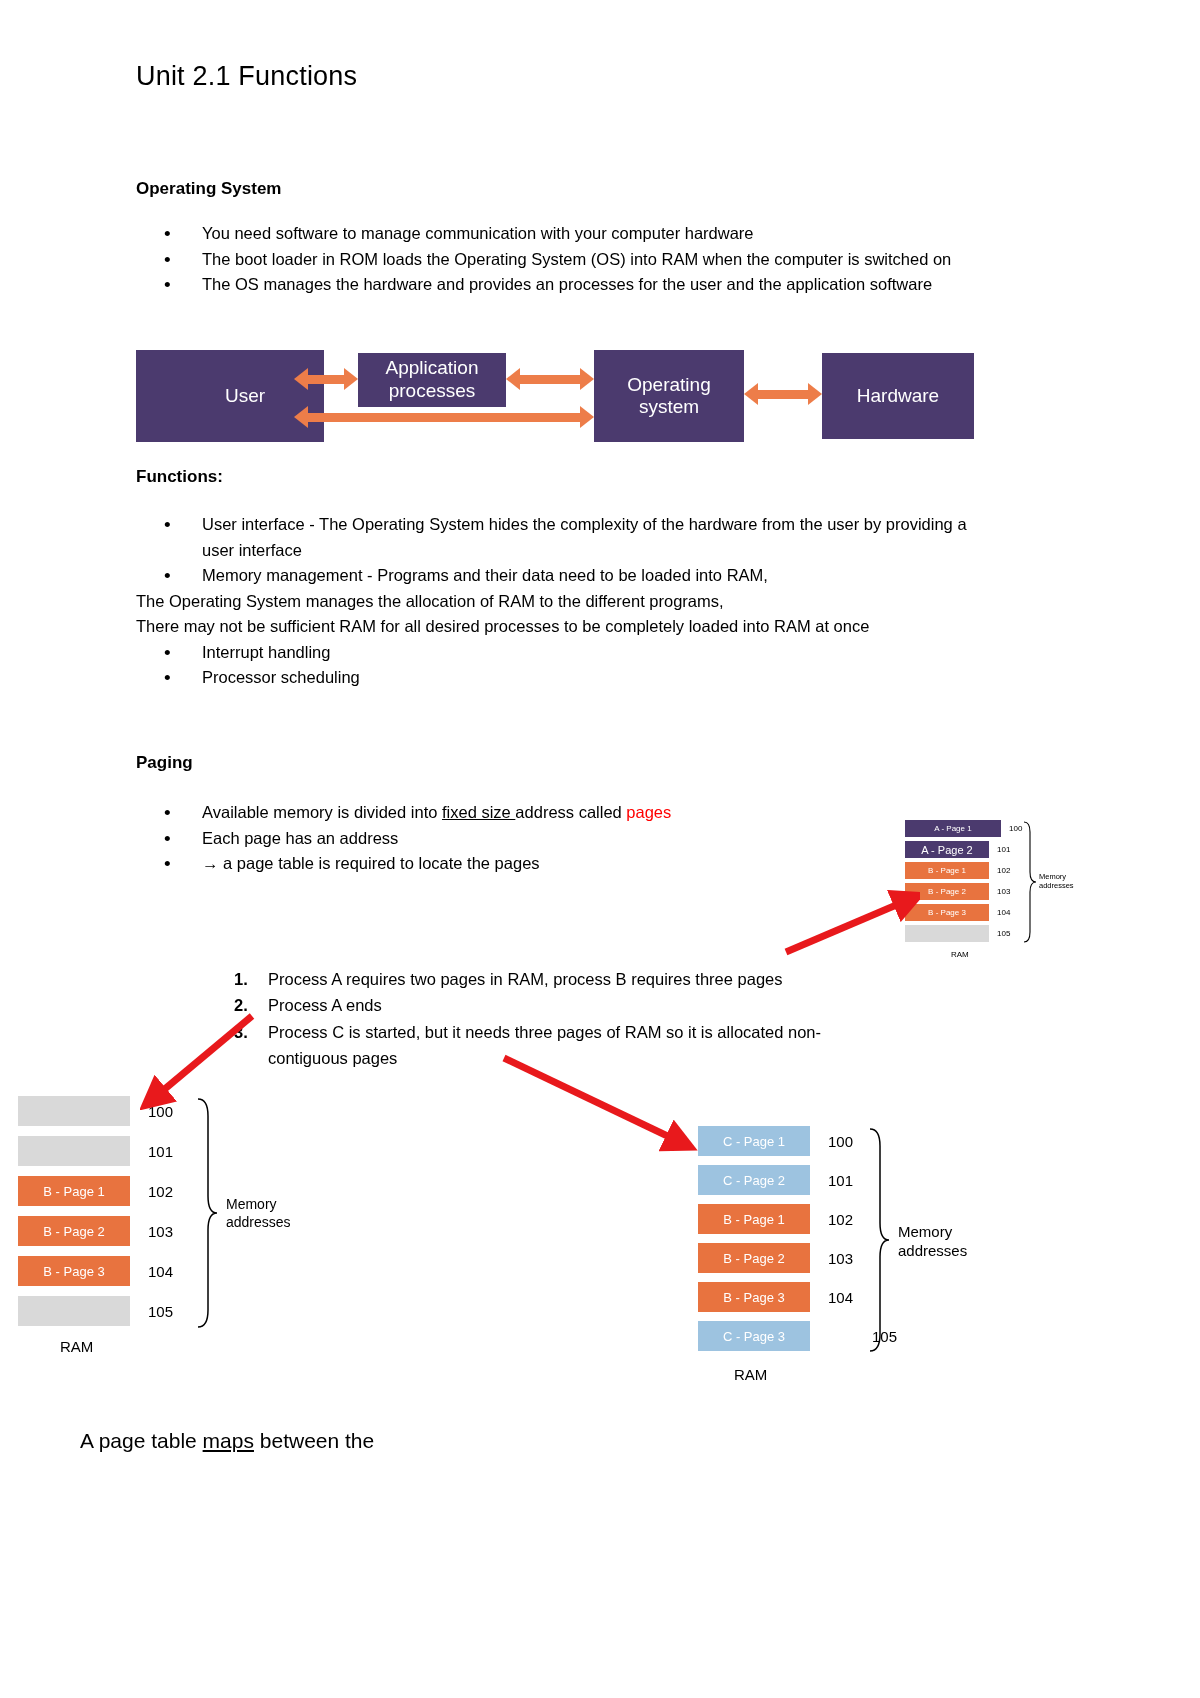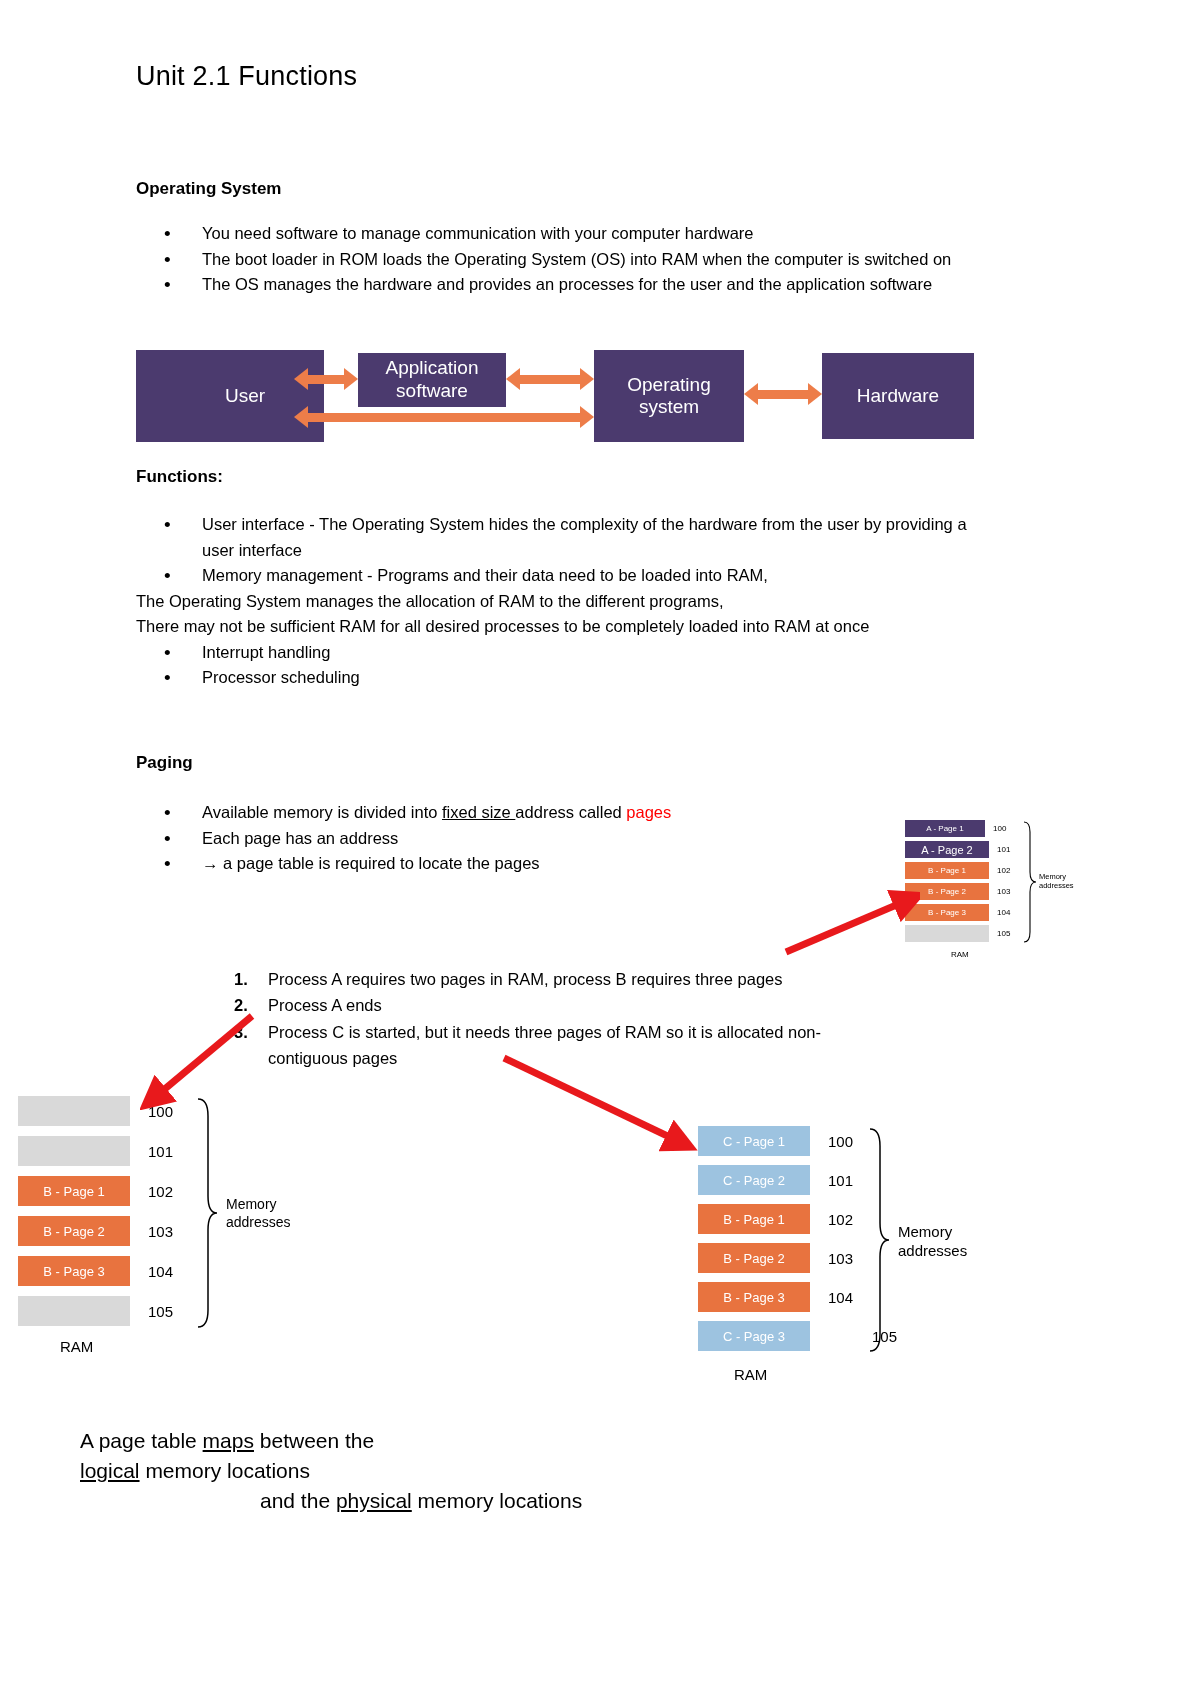--- a/index.html
+++ b/index.html
@@ -197,7 +197,7 @@
 
   <div class="osbox" style="left:222px; top:3px; width:148px; height:54px; line-height:1.2;">
     <span style="white-space:pre-line;">Application
-software</span>
+processes</span>
   </div>
 
   <div class="osbox" style="left:458px; top:0px; width:150px; height:92px;">

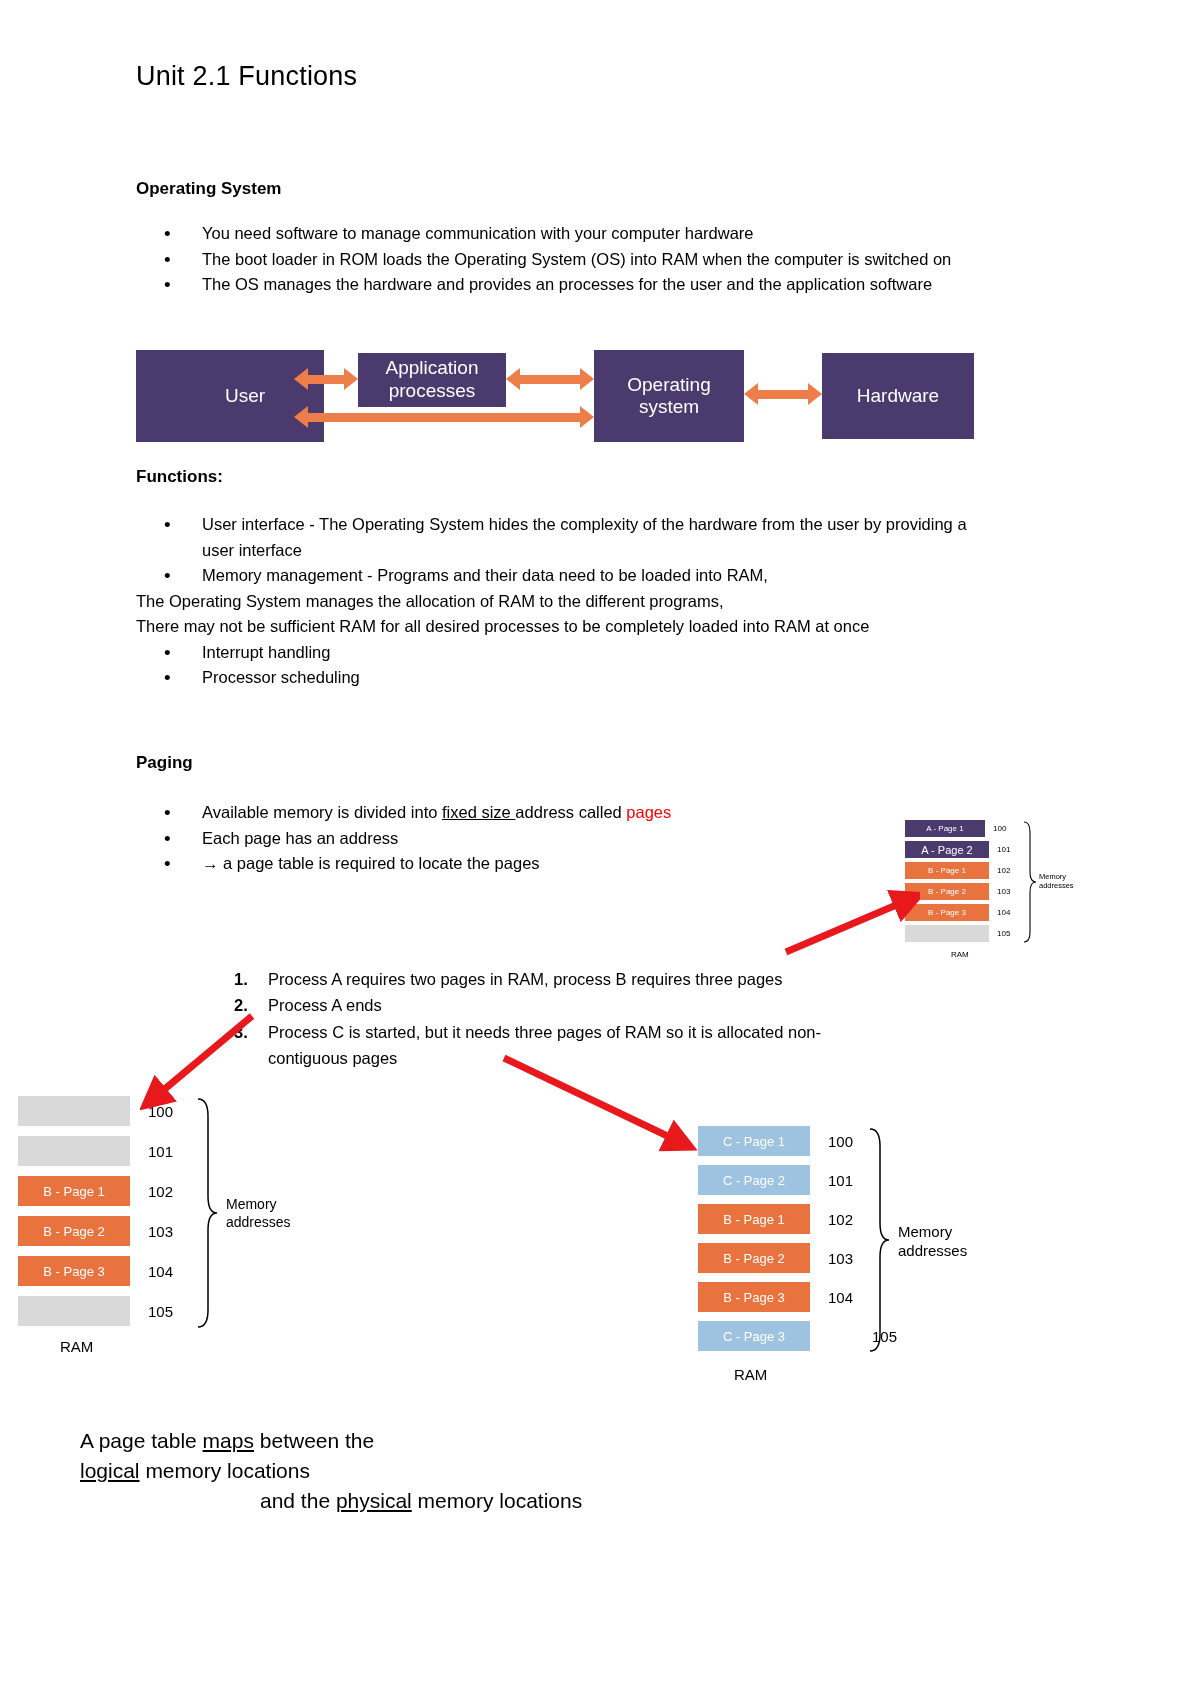--- a/index.html
+++ b/index.html
@@ -266,7 +266,7 @@
 <div class="ramdiag" id="ram-step1" style="left:905px; top:820px; width:190px; height:165px;">
 
   <div class="ramrow" style="position:absolute; left:0; top:0;">
-    <div class="rcell purple" style="width:80px; height:17px; font-size:8px;">A - Page 1</div>
+    <div class="rcell purple" style="width:96px; height:17px; font-size:8px;">A - Page 1</div>
     <div class="raddr" style="width:34px; padding-left:8px; font-size:8px;">100</div>
   </div>
 

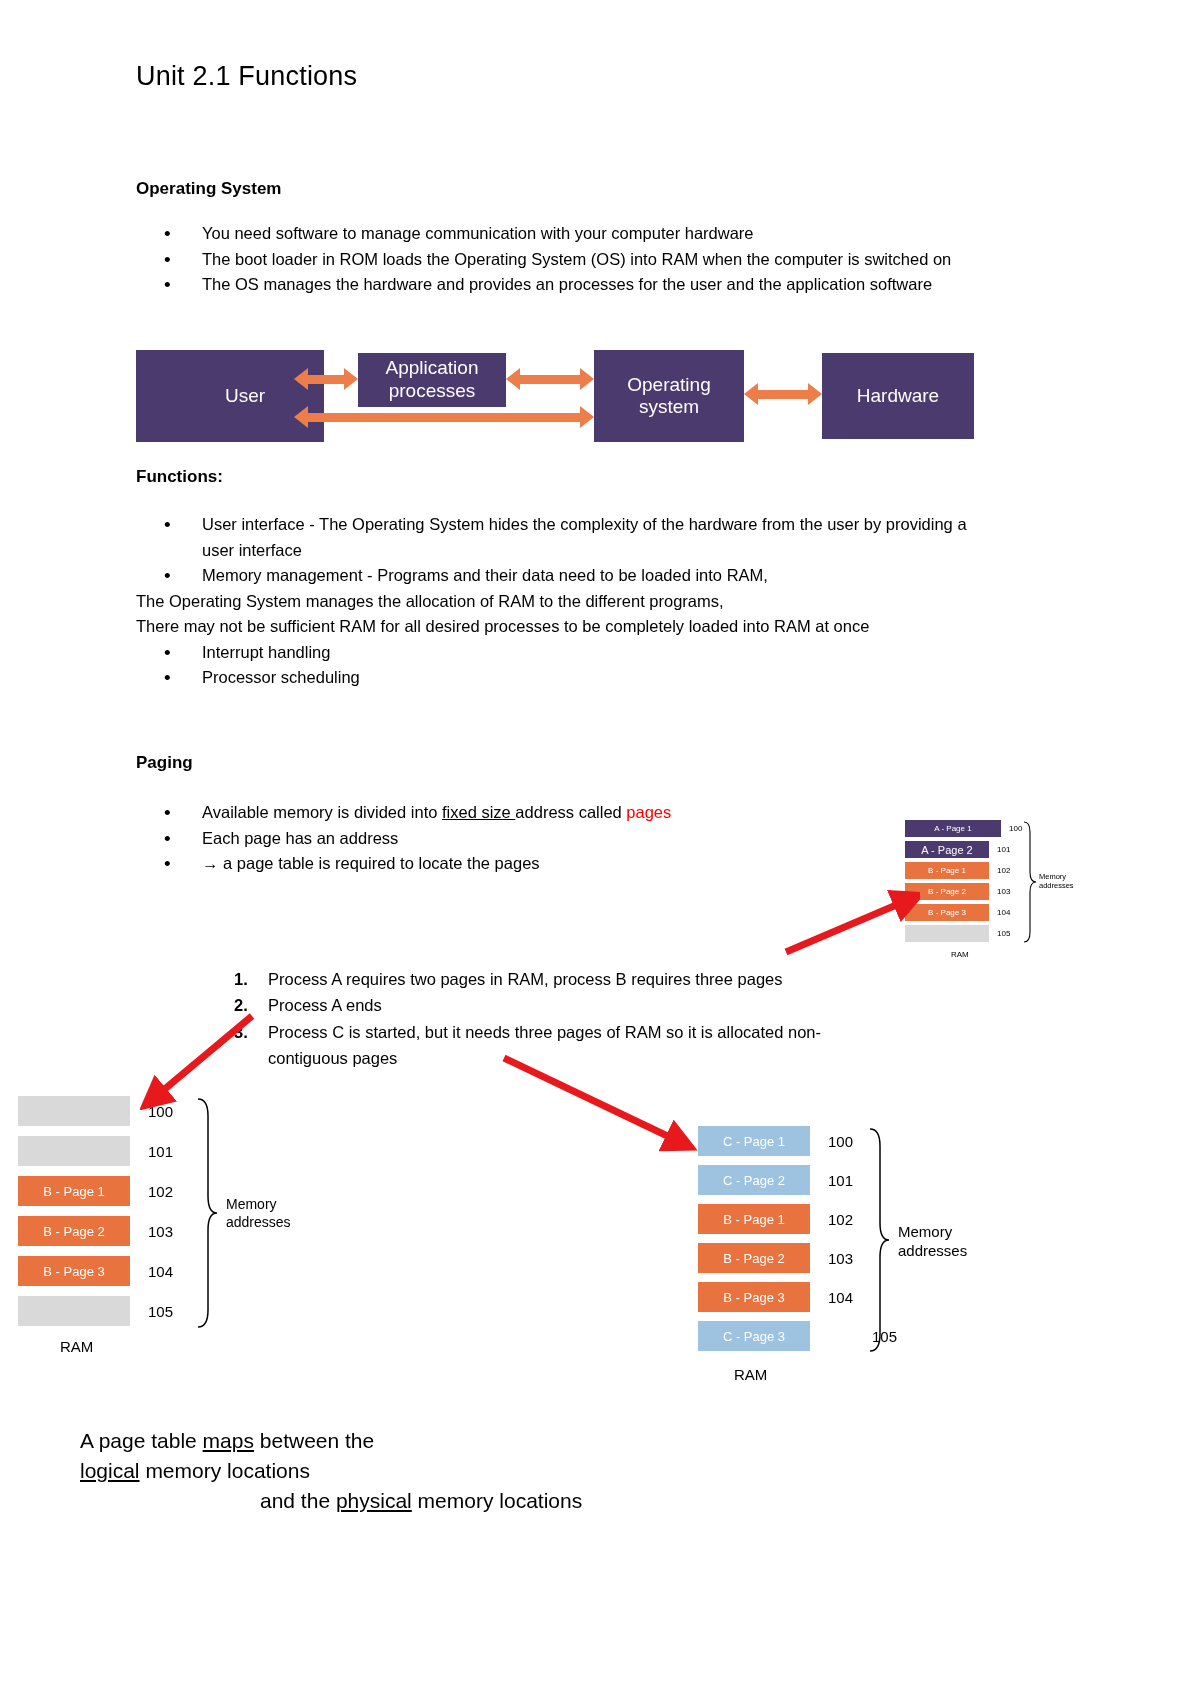--- a/index.html
+++ b/index.html
@@ -422,7 +422,6 @@
 
 <div id="footer-note">
   <div><span>A page table </span><span class="ul">maps</span><span> between the</span></div>
-  <div><span class="ul">logical</span><span> memory locations</span></div>
   <div class="indent"><span>and the </span><span class="ul">physical</span><span> memory locations</span></div>
 </div>
 

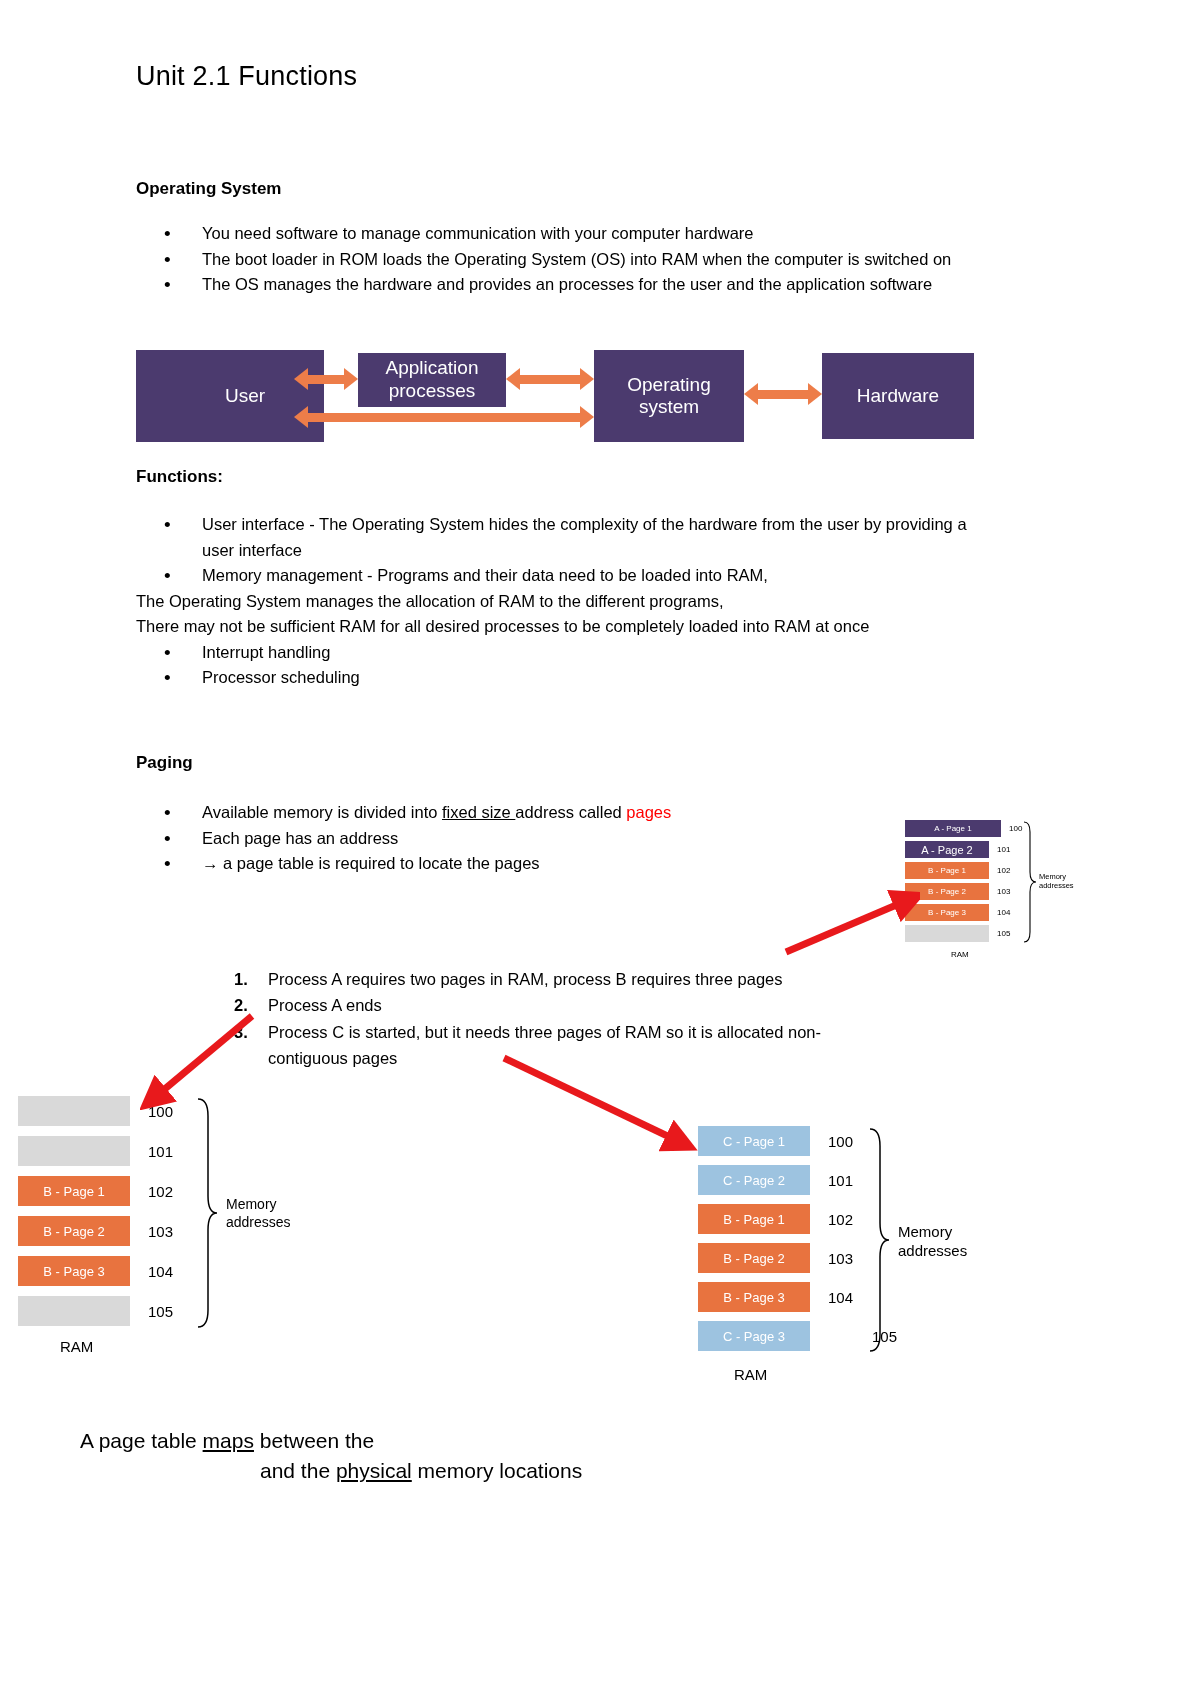--- a/index.html
+++ b/index.html
@@ -422,7 +422,6 @@
 
 <div id="footer-note">
   <div><span>A page table </span><span class="ul">maps</span><span> between the</span></div>
-  <div class="indent"><span>and the </span><span class="ul">physical</span><span> memory locations</span></div>
 </div>
 
 </body></html>

